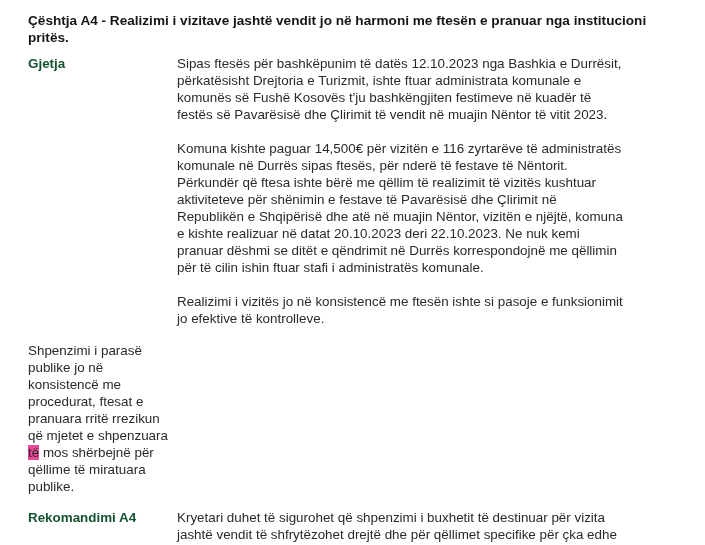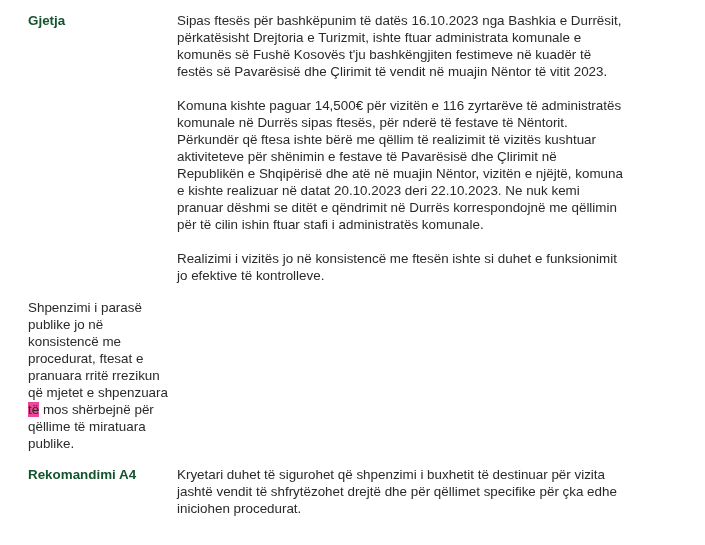--- a/index.html
+++ b/index.html
@@ -59,6 +59,8 @@
 
 <div class="page">
 
+  <h1 class="doc-title">Çështja A4 - Realizimi i vizitave jashtë vendit jo në harmoni me ftesën e pranuar nga institucioni
+pritës.</h1>
 
   <div class="section-row row-gjetja">
     <div class="section-label">Gjetja</div>

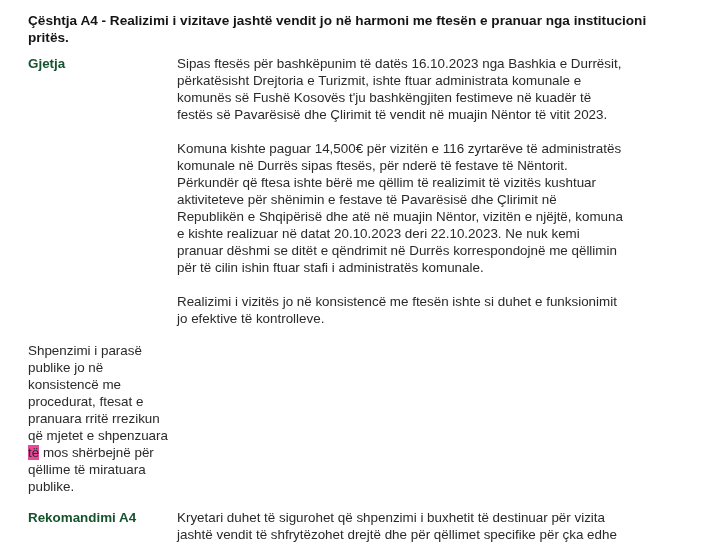--- a/index.html
+++ b/index.html
@@ -65,7 +65,7 @@
   <div class="section-row row-gjetja">
     <div class="section-label">Gjetja</div>
     <div class="section-body">
-      <p>Sipas ftesës për bashkëpunim të datës 16.10.2023 nga Bashkia e Durrësit,
+      <p>Sipas ftesës për bashkëpunim të datës 12.10.2023 nga Bashkia e Durrësit,
 përkatësisht Drejtoria e Turizmit, ishte ftuar administrata komunale e
 komunës së Fushë Kosovës t'ju bashkëngjiten festimeve në kuadër të
 festës së Pavarësisë dhe Çlirimit të vendit në muajin Nëntor të vitit 2023.</p>

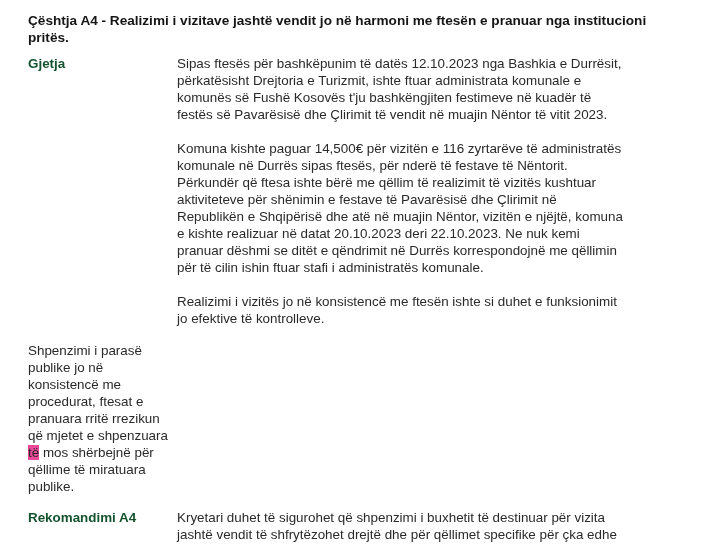--- a/index.html
+++ b/index.html
@@ -77,7 +77,7 @@
 e kishte realizuar në datat 20.10.2023 deri 22.10.2023. Ne nuk kemi
 pranuar dëshmi se ditët e qëndrimit në Durrës korrespondojnë me qëllimin
 për të cilin ishin ftuar stafi i administratës komunale.</p>
-      <p>Realizimi i vizitës jo në konsistencë me ftesën ishte si duhet e funksionimit
+      <p>Realizimi i vizitës jo në konsistencë me ftesën ishte si pasoje e funksionimit
 jo efektive të kontrolleve.</p>
     </div>
   </div>

